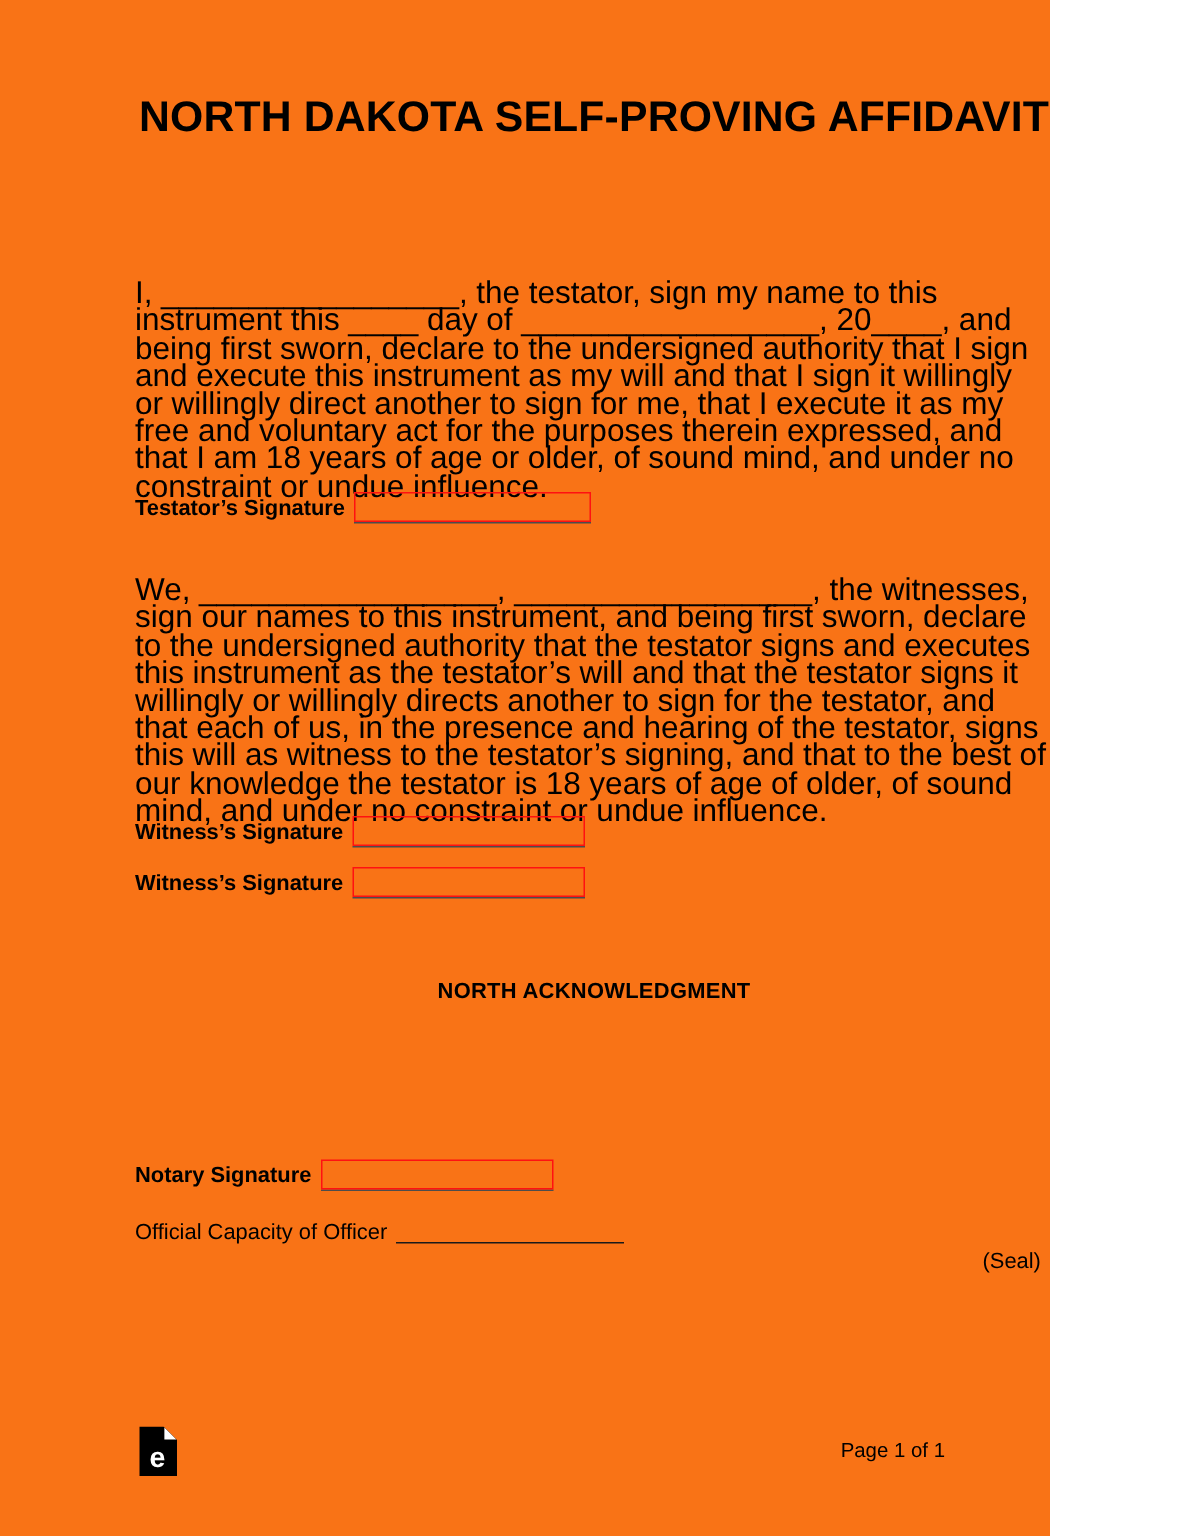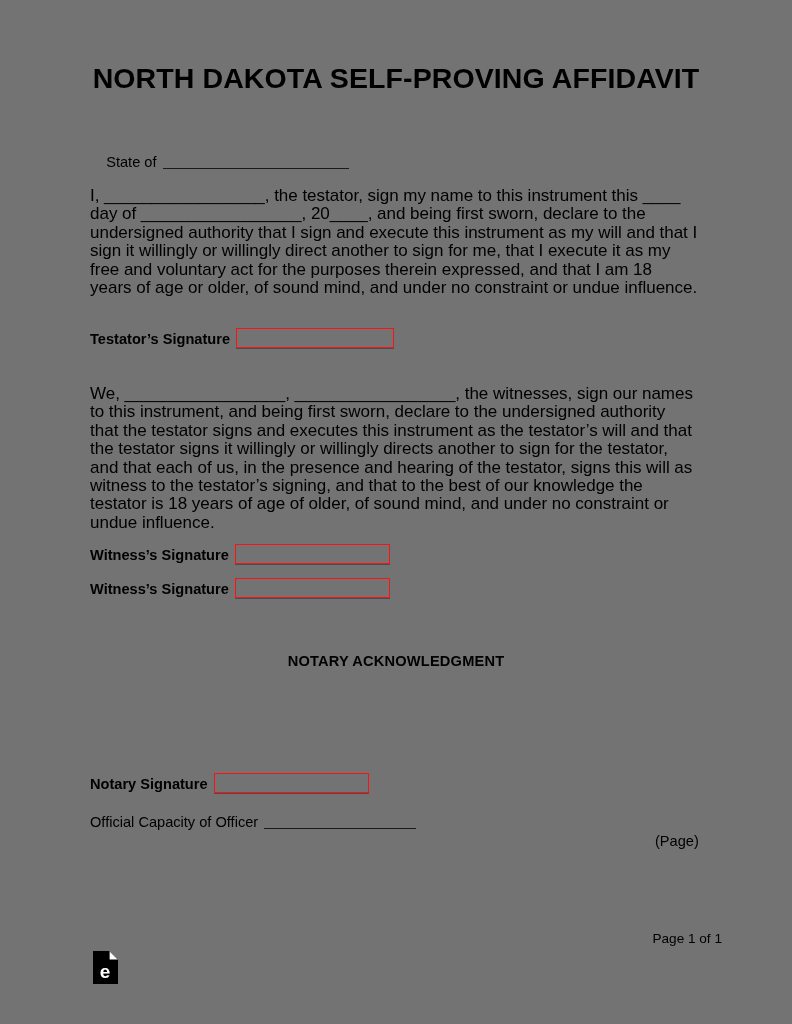--- a/index.html
+++ b/index.html
@@ -19,9 +19,9 @@
   .page {
     position: absolute;
     left: 0; top: 0;
-    width: 792px;
+    width: 700px;
     height: 1024px;
-    background: #737373;
+    background: #f97316;
   }
 
   

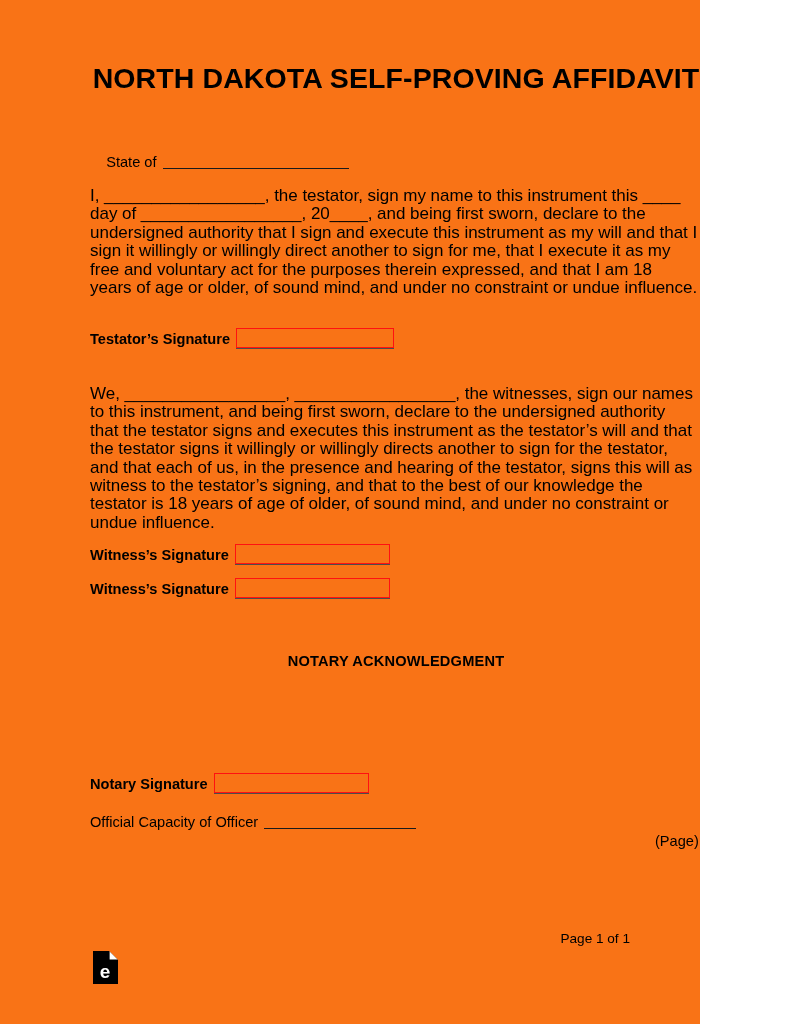--- a/index.html
+++ b/index.html
@@ -145,9 +145,6 @@
 
   <div class="doc-title">NORTH DAKOTA SELF-PROVING AFFIDAVIT</div>
 
-  <div class="state-line" style="top:135px;">
-    <span>State of</span><span class="plain-rule" style="display:inline-block;width:186px;vertical-align:-2px;border-bottom:1.3px solid #1a1a1a;height:12px;margin-left:6px;"></span>
-  </div>
 
 
   <div class="para" style="top:187px;">I, _________________, the testator, sign my name to this instrument this ____ day of _________________, 20____, and being first sworn, declare to the undersigned authority that I sign and execute this instrument as my will and that I sign it willingly or willingly direct another to sign for me, that I execute it as my free and voluntary act for the purposes therein expressed, and that I am 18 years of age or older, of sound mind, and under no constraint or undue influence.</div>

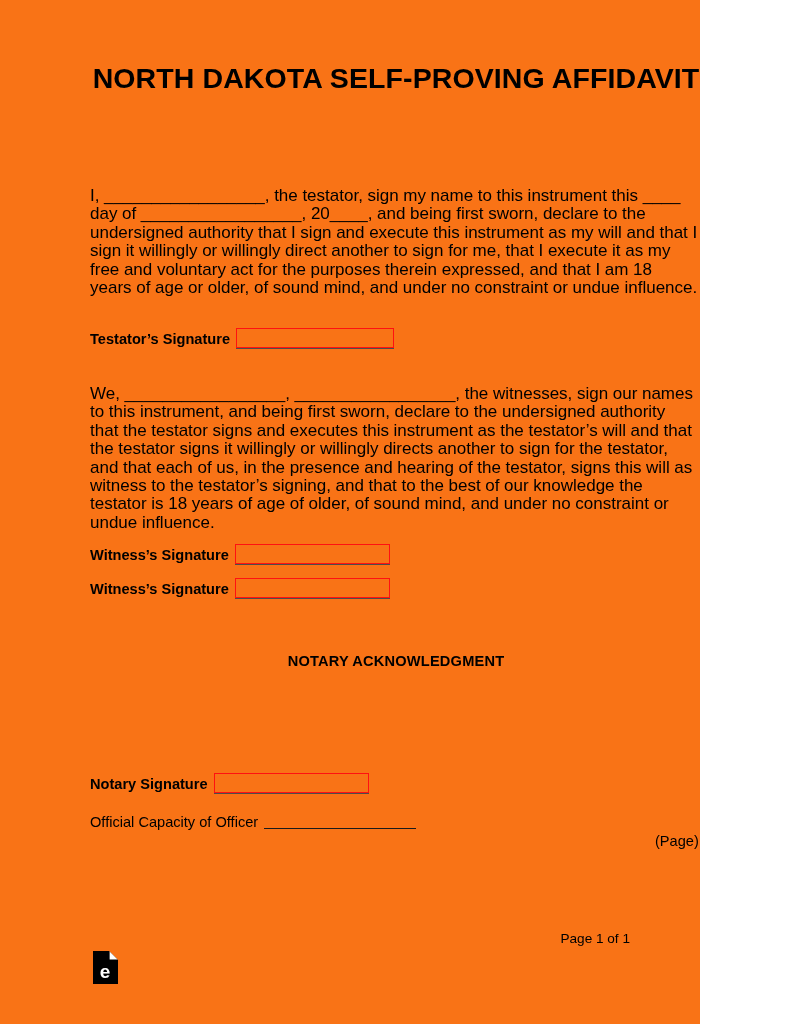--- a/index.html
+++ b/index.html
@@ -50,7 +50,7 @@
     position: absolute;
     left: 90px;
     width: 608px;
-    font-size: 17px;
+    font-size: 21px;
     line-height: 18.4px;
     text-align: left;
     white-space: pre-wrap;

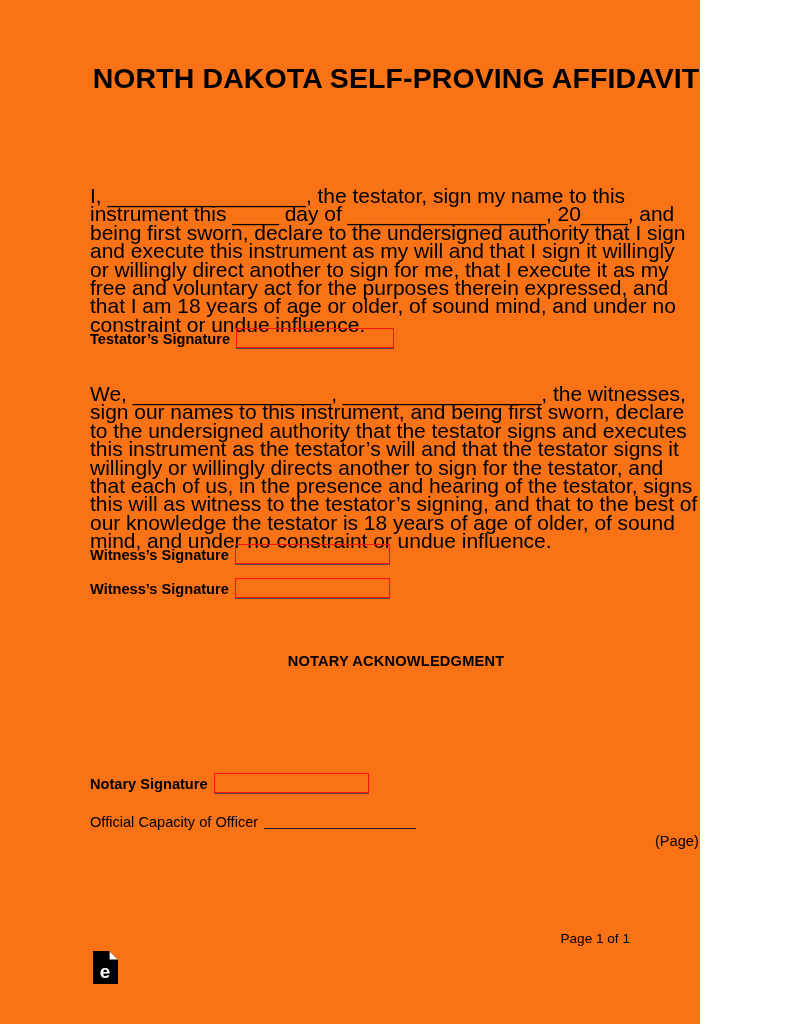--- a/index.html
+++ b/index.html
@@ -172,7 +172,7 @@
     </span>
   </div>
 
-  <div class="section-heading" style="top:653px;">NOTARY ACKNOWLEDGMENT</div>
+  <div class="section-heading" style="top:653px;">NORTH ACKNOWLEDGMENT</div>
 
 
   <div class="sig-row" style="left:90px; top:770px;">

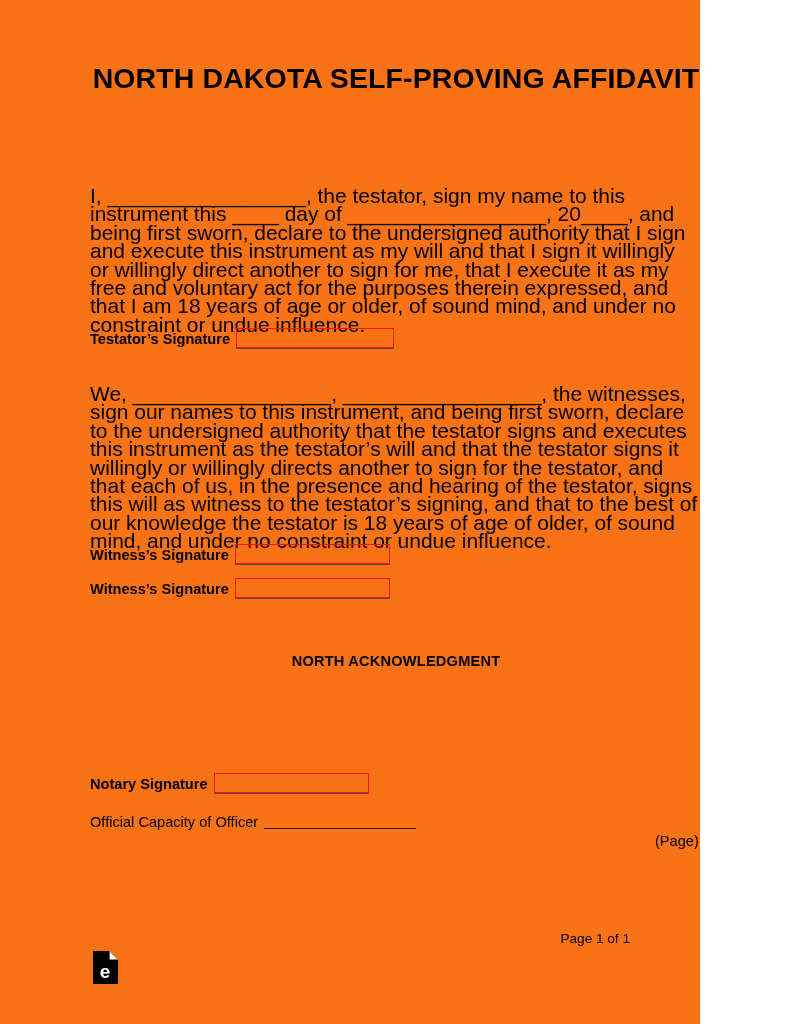--- a/index.html
+++ b/index.html
@@ -187,7 +187,7 @@
     <span class="plain-rule" style="width:152px;"></span>
   </div>
 
-  <div class="seal" style="left:655px; top:832px;">(Page)</div>
+  <div class="seal" style="left:655px; top:832px;">(Seal)</div>
 
   <div class="footer-logo">
     <svg width="27" height="33" viewBox="0 0 27 33" xmlns="http://www.w3.org/2000/svg">

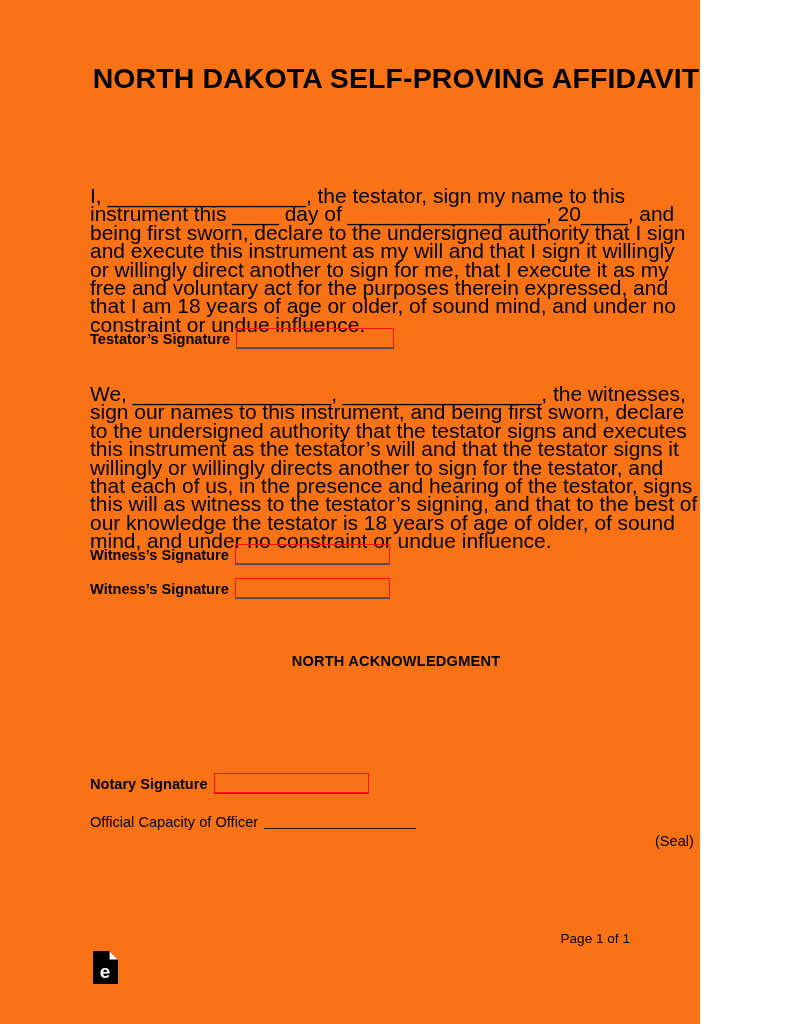--- a/index.html
+++ b/index.html
@@ -132,7 +132,7 @@
   .footer-page {
     position: absolute;
     right: 70px;
-    top: 930px;
+    top: 958px;
     font-size: 13.6px;
     line-height: 17px;
     white-space: pre;

